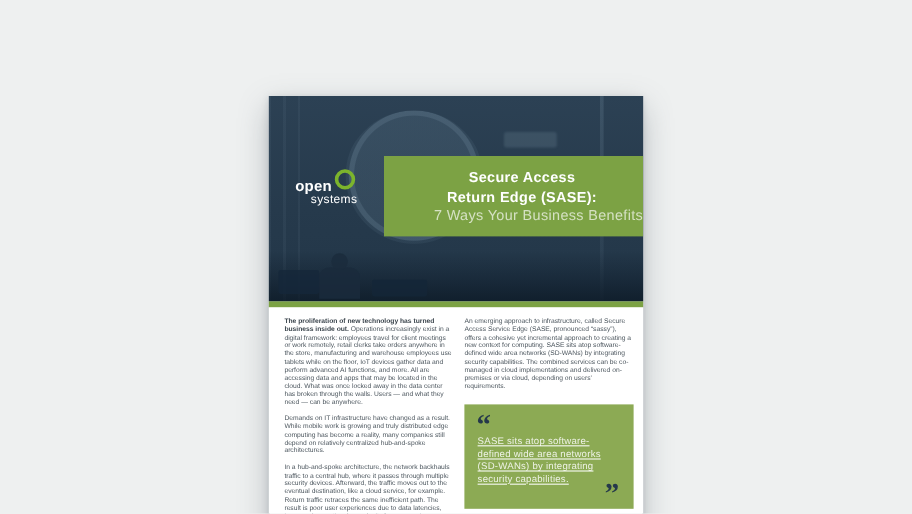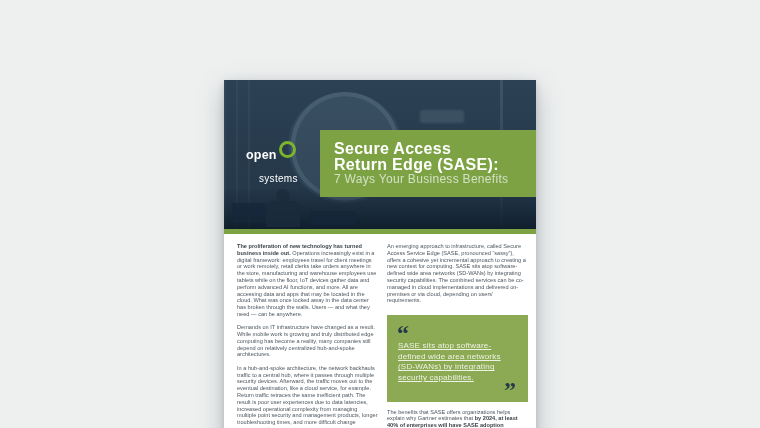--- a/index.html
+++ b/index.html
@@ -17,7 +17,7 @@
   }
   
   .doc-header{
-    position:relative;height:149px;overflow:hidden;
+    position:relative;height:171px;overflow:hidden;
     background:linear-gradient(180deg,#2c4154 0%,#263a4c 55%,#223648 100%);
     text-decoration:underline;
   }

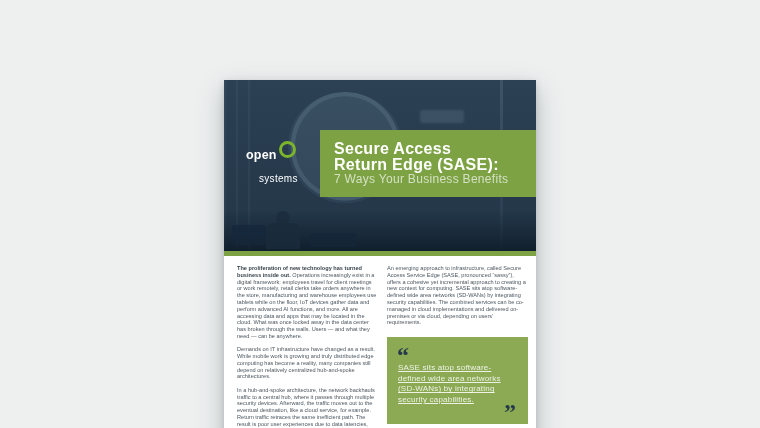--- a/index.html
+++ b/index.html
@@ -78,7 +78,7 @@
     background:#7ca244;color:#fff;
     padding:11px 0 0 14px;box-sizing:border-box;
   }
-  .title-line{font-weight:bold;font-size:16px;line-height:15.5px;letter-spacing:.3px;}
+  .title-line{font-weight:bold;font-size:12px;line-height:15.5px;letter-spacing:.3px;text-align:center;}
   .title-sub{font-weight:normal;font-size:12px;line-height:15.5px;letter-spacing:.3px;color:rgba(255,255,255,0.68);}
   
   .green-strip{height:5px;background:#7ca244;}

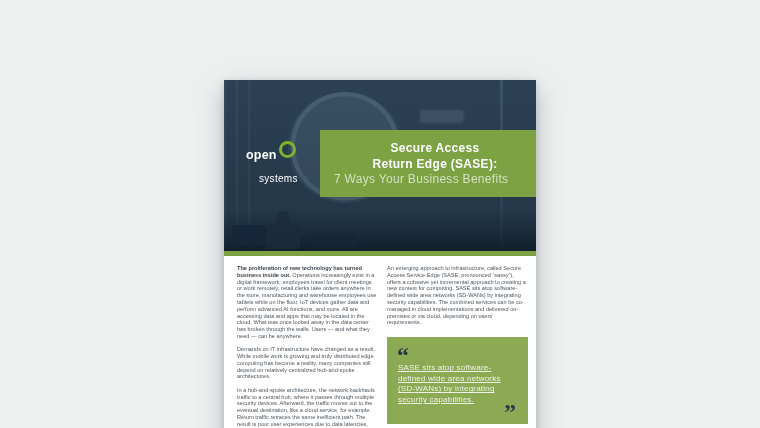--- a/index.html
+++ b/index.html
@@ -71,7 +71,7 @@
     display:inline-block;width:11px;height:11px;border:3.5px solid #7cb42c;
     border-radius:50%;margin-left:2px;margin-bottom:3px;
   }
-  .logo-systems{font-size:10px;letter-spacing:.3px;padding-left:13px;margin-top:13px;}
+  .logo-systems{font-size:10px;letter-spacing:.3px;padding-left:13px;margin-top:1px;}
   
   .title-banner{
     position:absolute;left:96px;top:50px;right:0;height:67px;

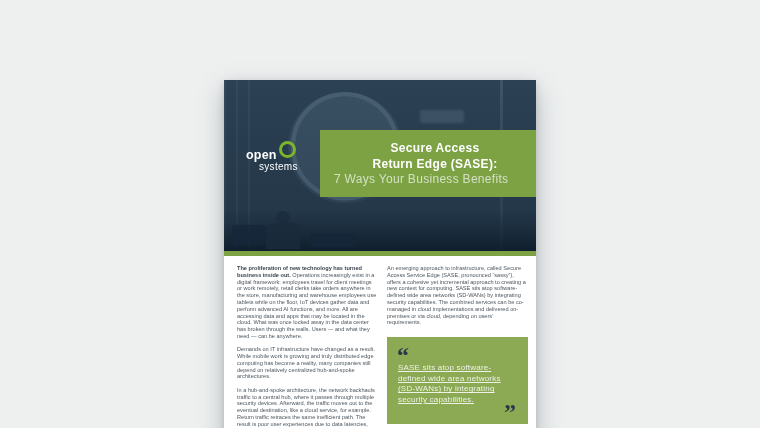--- a/index.html
+++ b/index.html
@@ -79,7 +79,7 @@
     padding:11px 0 0 14px;box-sizing:border-box;
   }
   .title-line{font-weight:bold;font-size:12px;line-height:15.5px;letter-spacing:.3px;text-align:center;}
-  .title-sub{font-weight:normal;font-size:12px;line-height:15.5px;letter-spacing:.3px;color:rgba(255,255,255,0.68);}
+  .title-sub{font-weight:normal;font-size:12px;line-height:15.5px;letter-spacing:.3px;color:rgba(255,255,255,0.68);text-align:right;}
   
   .green-strip{height:5px;background:#7ca244;}
   

